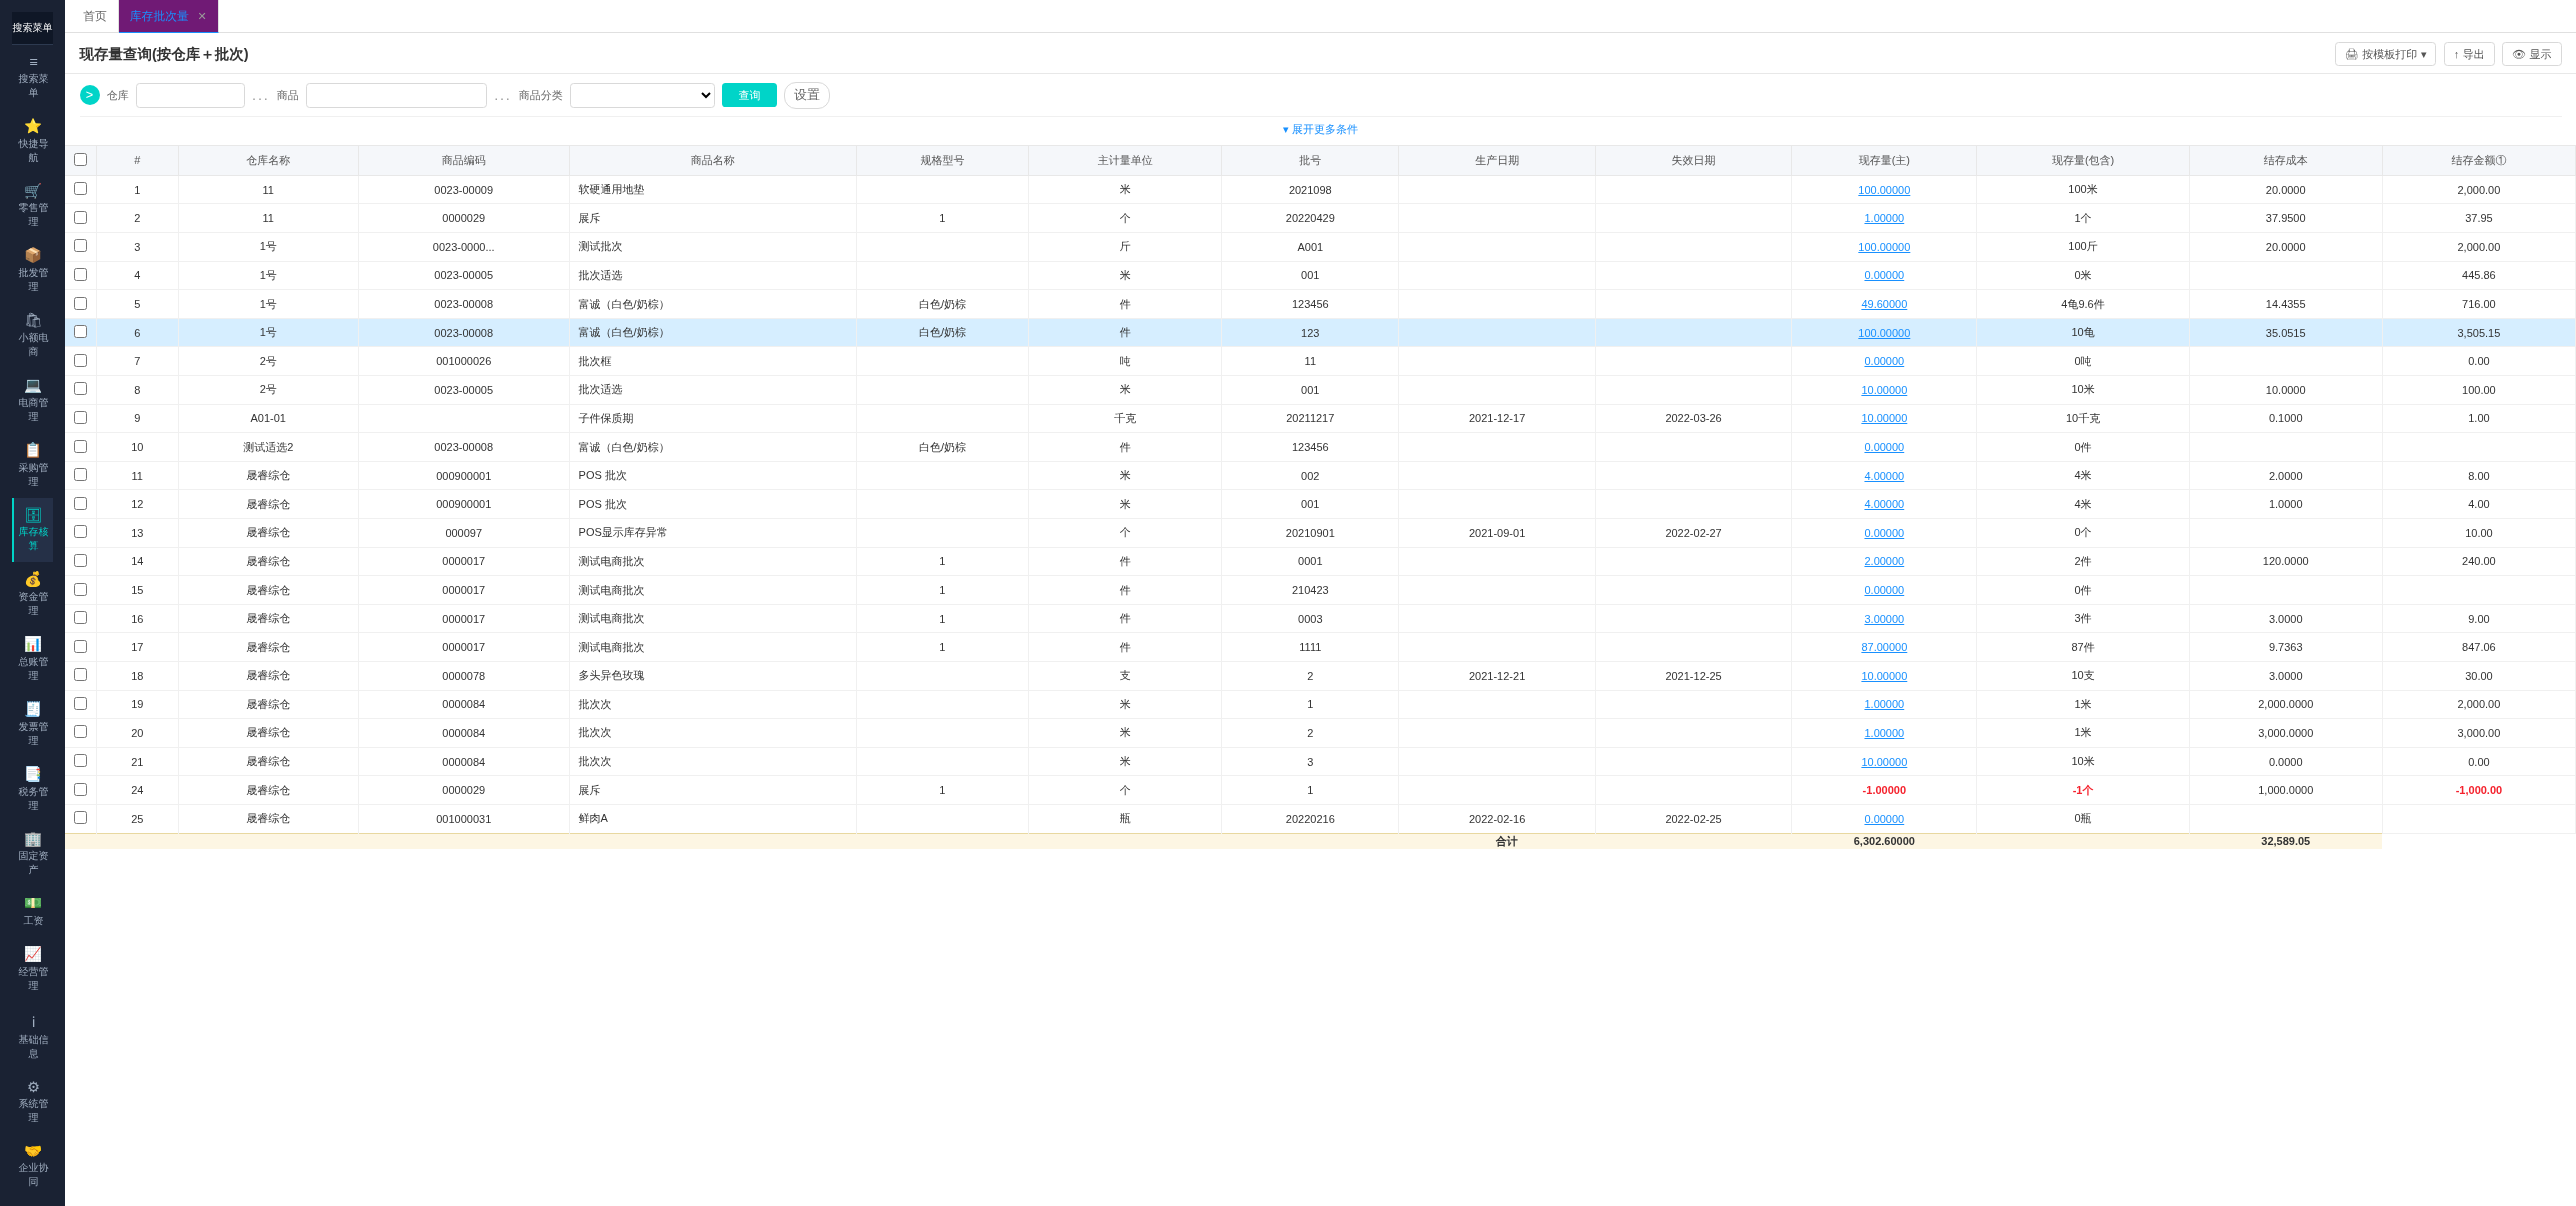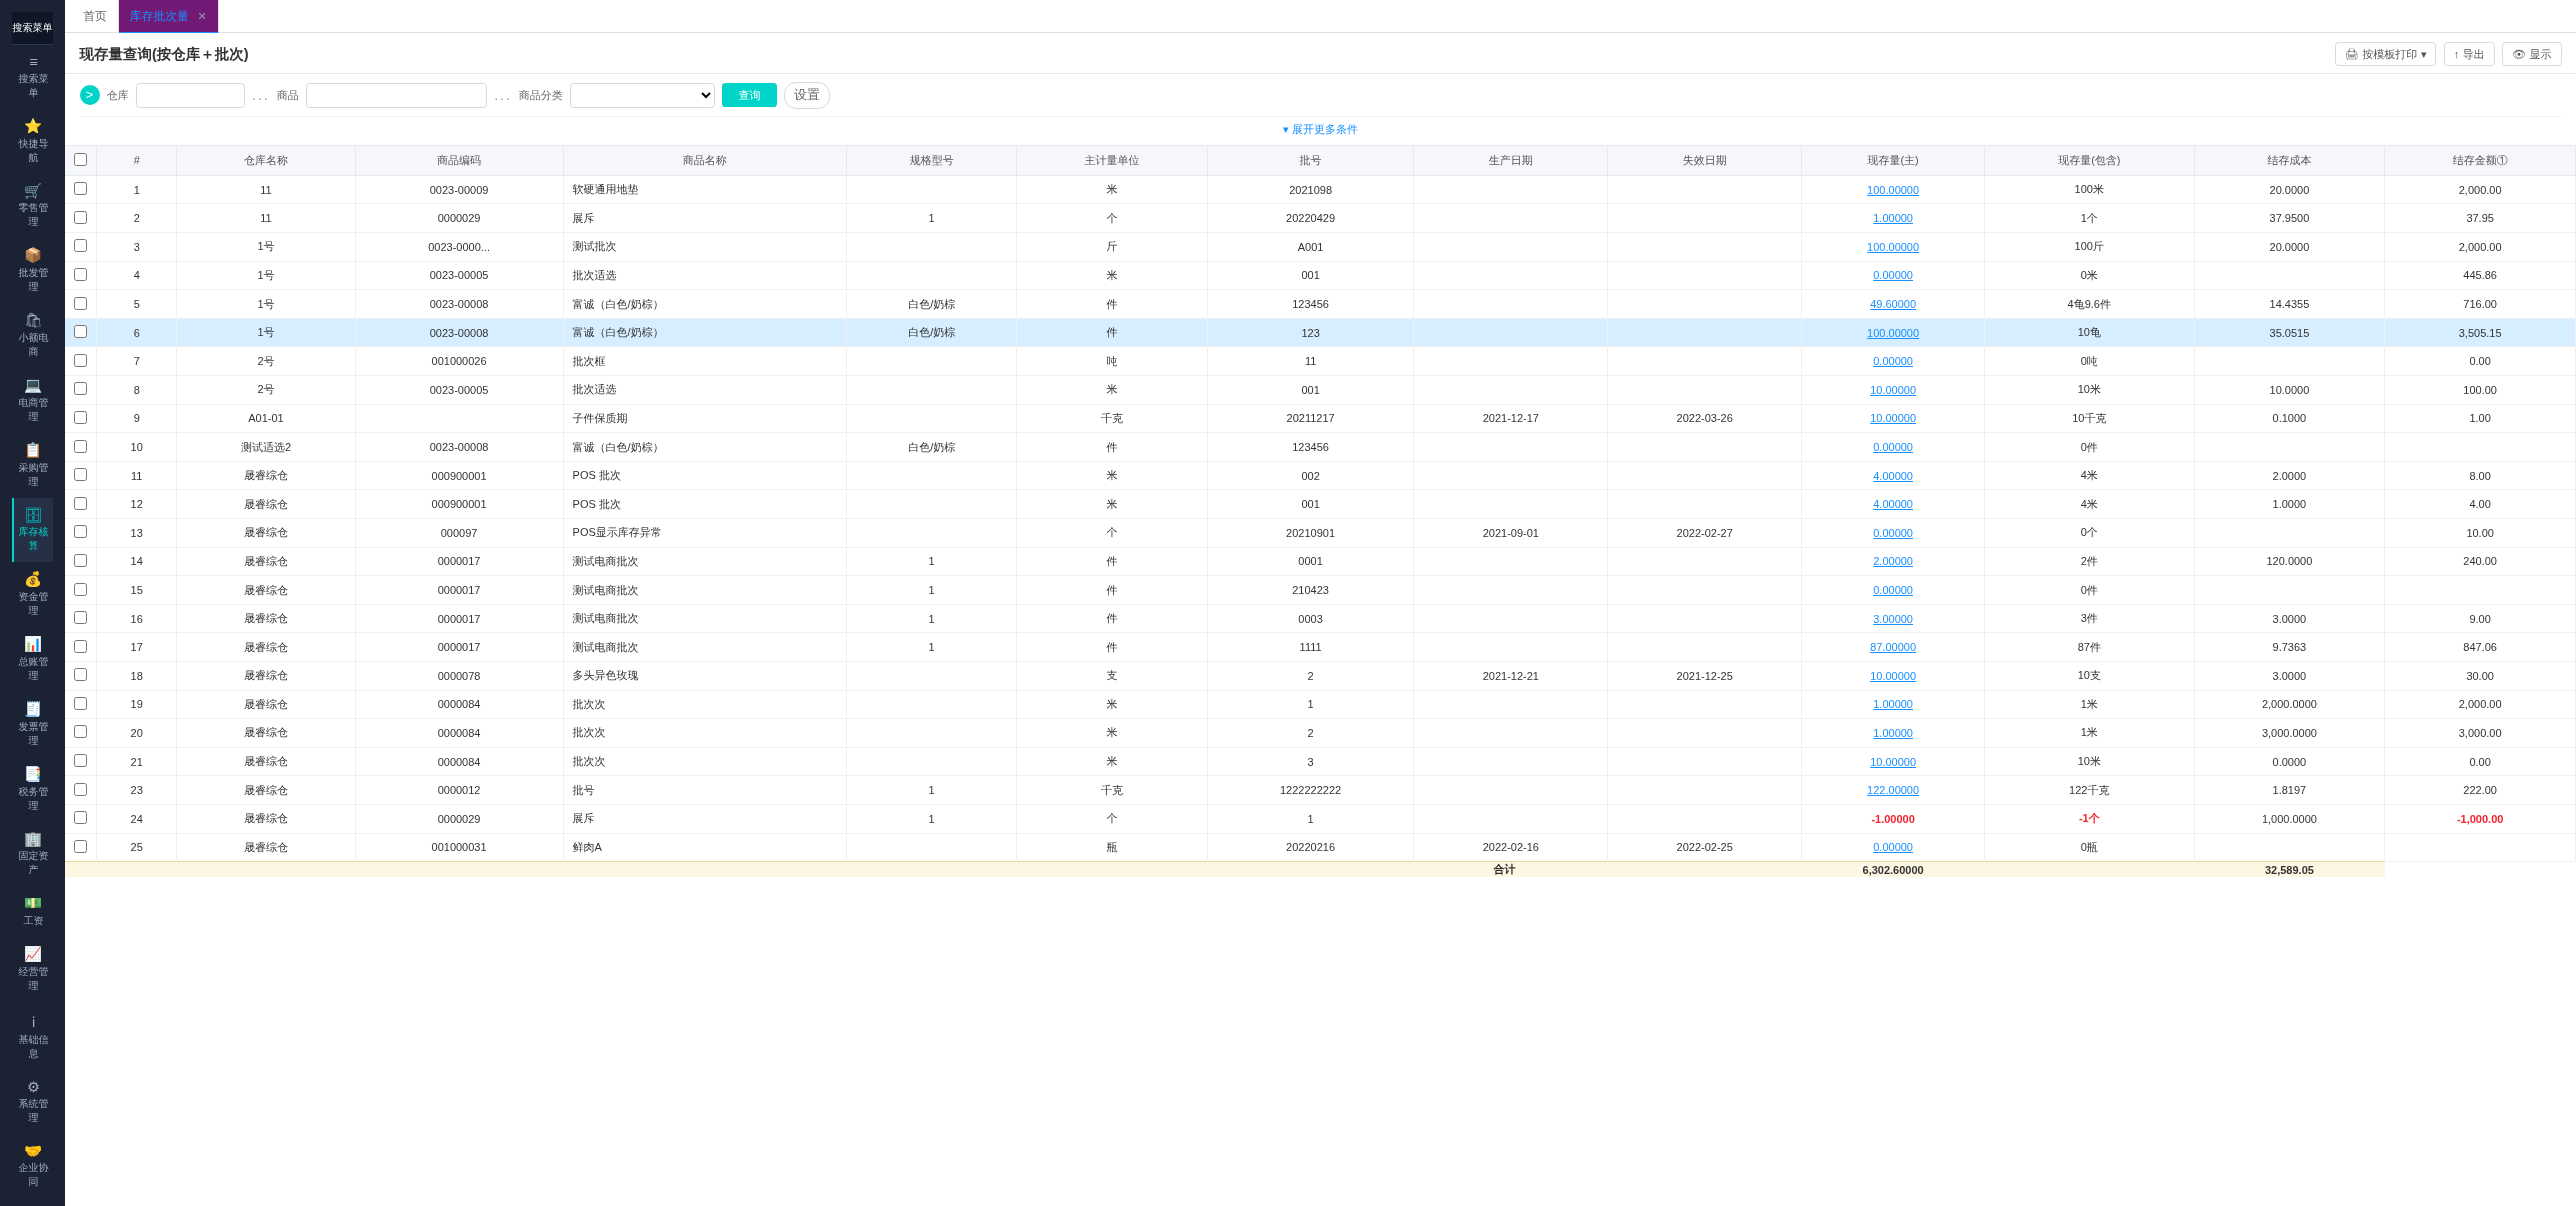--- a/index.html
+++ b/index.html
@@ -812,24 +812,6 @@
     <td style="text-align:center;">
       <input type="checkbox" style="">
     </td>
-    <td>23</td>
-    <td>晟睿综仓</td>
-    <td>0000012</td>
-    <td class="left">批号</td>
-    <td>1</td>
-    <td>千克</td>
-    <td>1222222222</td>
-    <td></td>
-    <td></td>
-    <td class="link">122.00000</td>
-    <td class="">122千克</td>
-    <td>1.8197</td>
-    <td class="">222.00</td>
-  </tr>
-          <tr>
-    <td style="text-align:center;">
-      <input type="checkbox" style="">
-    </td>
     <td>24</td>
     <td>晟睿综仓</td>
     <td>0000029</td>

